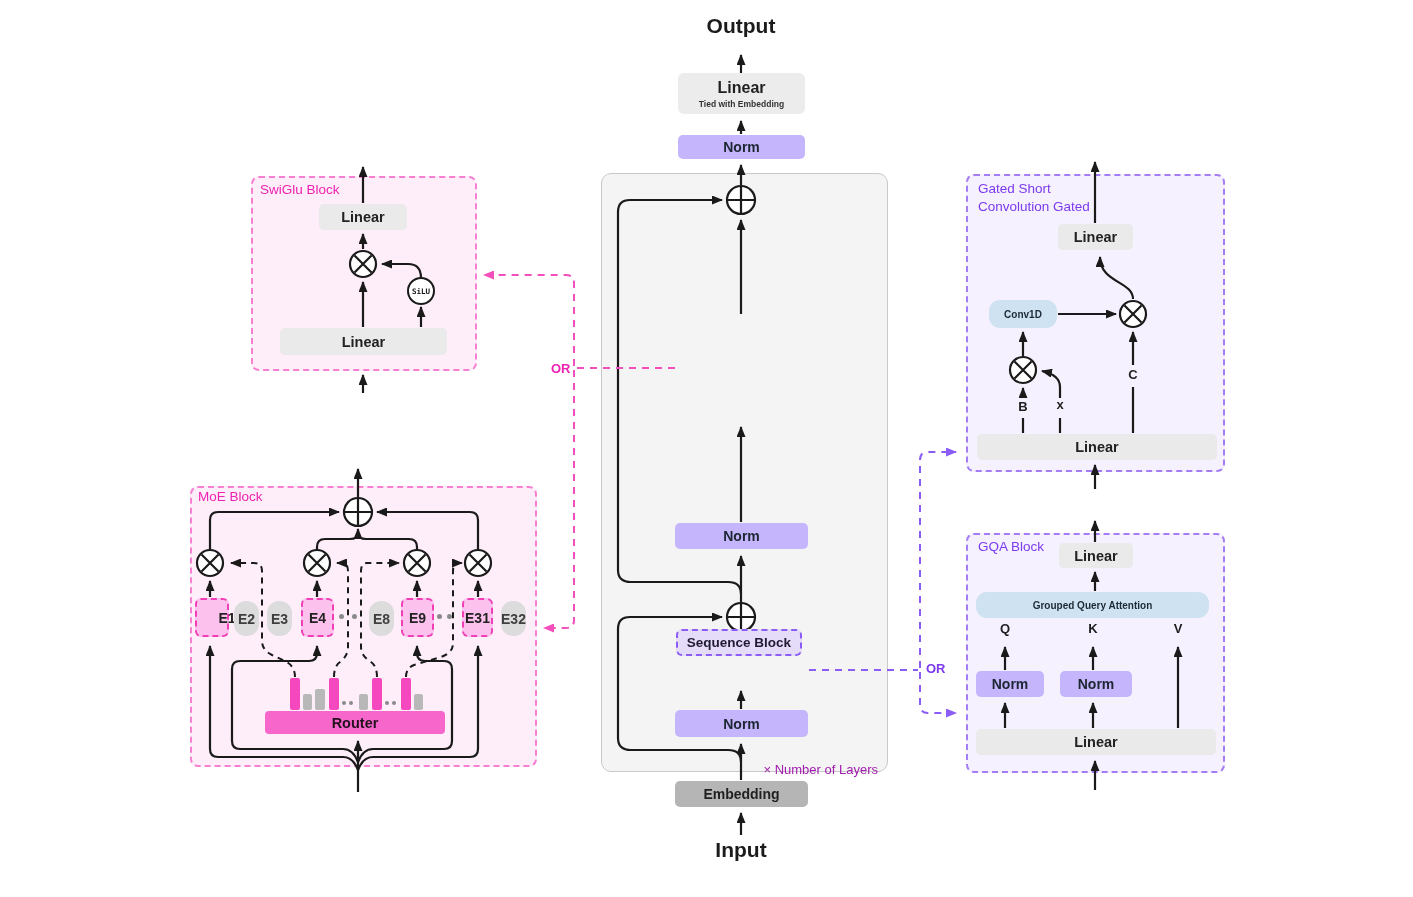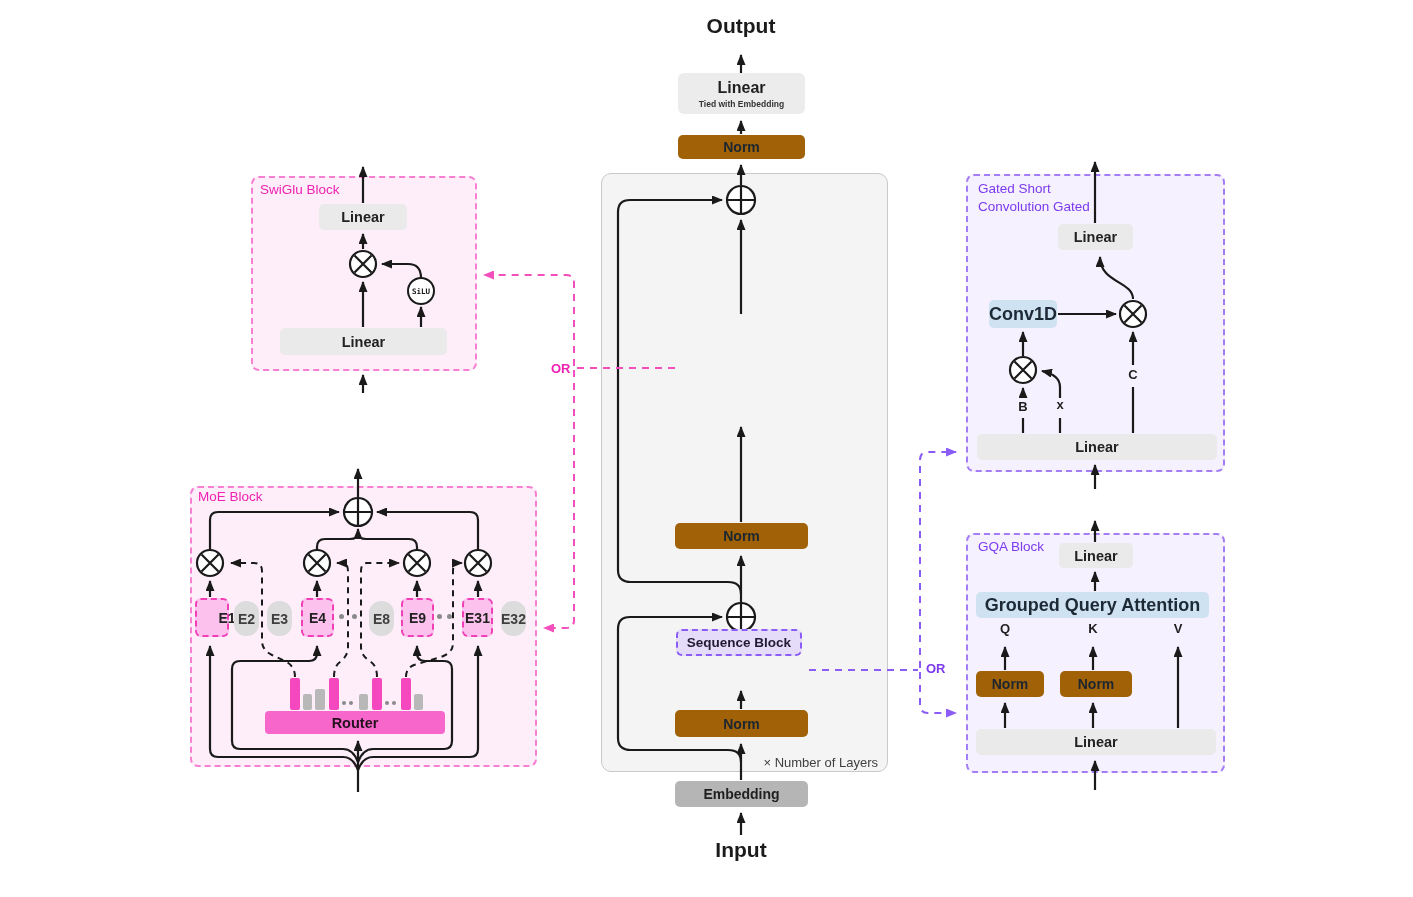--- a/index.html
+++ b/index.html
@@ -19,7 +19,7 @@
   .node{position:absolute;box-sizing:border-box;display:flex;align-items:center;justify-content:center;
         font-weight:700;z-index:3;border-radius:5px;}
   .linear{background:#eaeaea;color:#222;font-size:14.5px;}
-  .norm{background:#a16207;color:#1c2630;font-size:14px;}
+  .norm{background:#c4b5fd;color:#1c2630;font-size:14px;}
   .blue{background:#cfe2f1;color:#1d2a35;font-size:18px;}
   .embedding{background:#b5b5b5;color:#1f1f1f;font-size:14px;}
   .ff{background:#f9aee4;border:2px dashed #ef3eb6;border-radius:8px;color:#222;

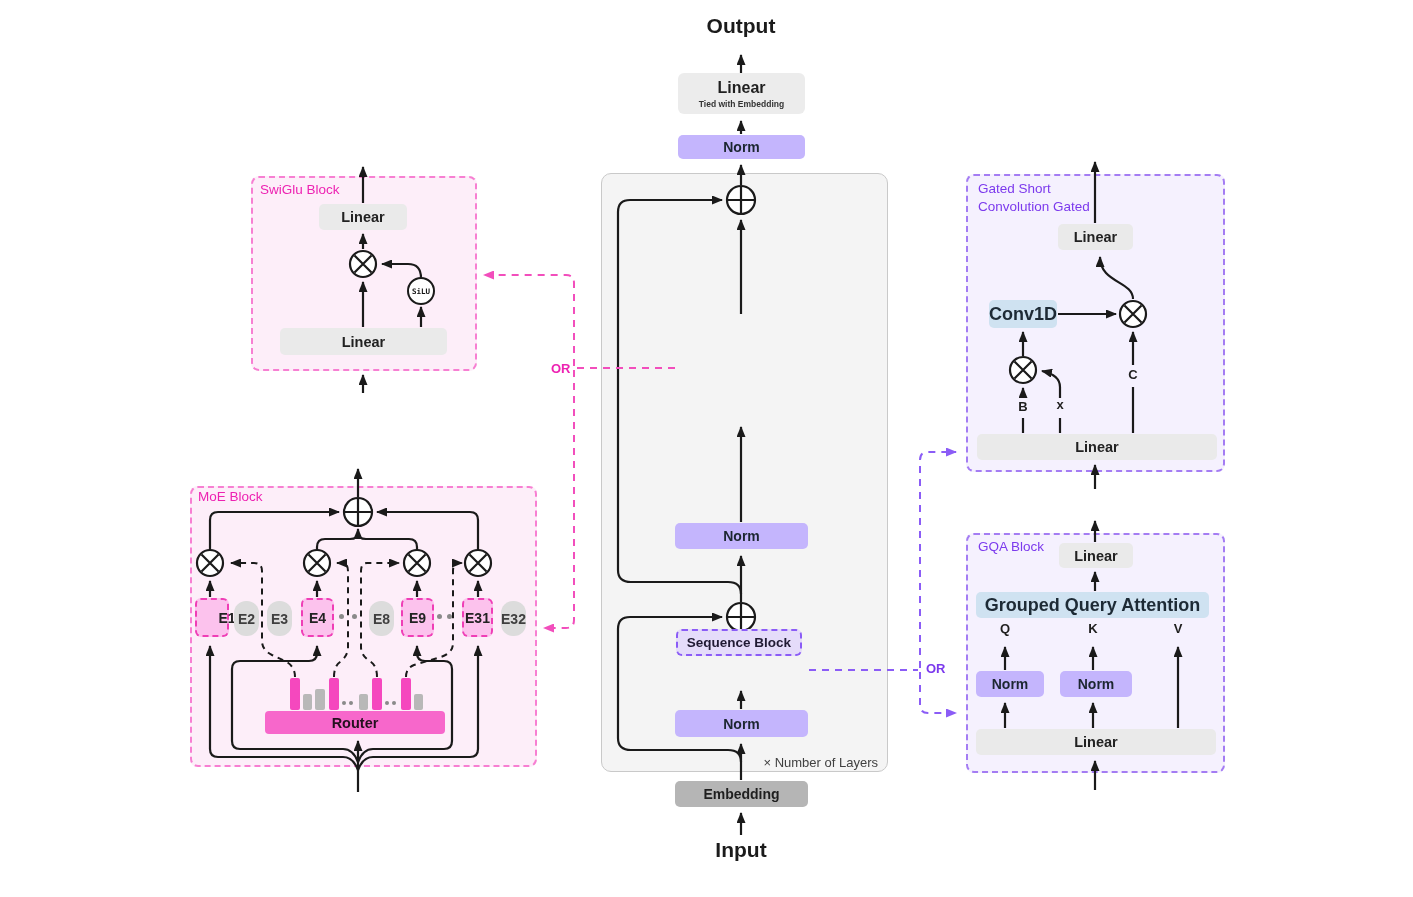--- a/index.html
+++ b/index.html
@@ -20,7 +20,7 @@
         font-weight:700;z-index:3;border-radius:5px;}
   .linear{background:#eaeaea;color:#222;font-size:14.5px;}
   .norm{background:#c4b5fd;color:#1c2630;font-size:14px;}
-  .blue{background:#cfe2f1;color:#1d2a35;font-size:18px;}
+  .blue{background:#cfe2f1;color:#1d2a35;font-size:10px;border-radius:11px;}
   .embedding{background:#b5b5b5;color:#1f1f1f;font-size:14px;}
   .ff{background:#f9aee4;border:2px dashed #ef3eb6;border-radius:8px;color:#222;
       flex-direction:column;font-size:15px;line-height:21px;}

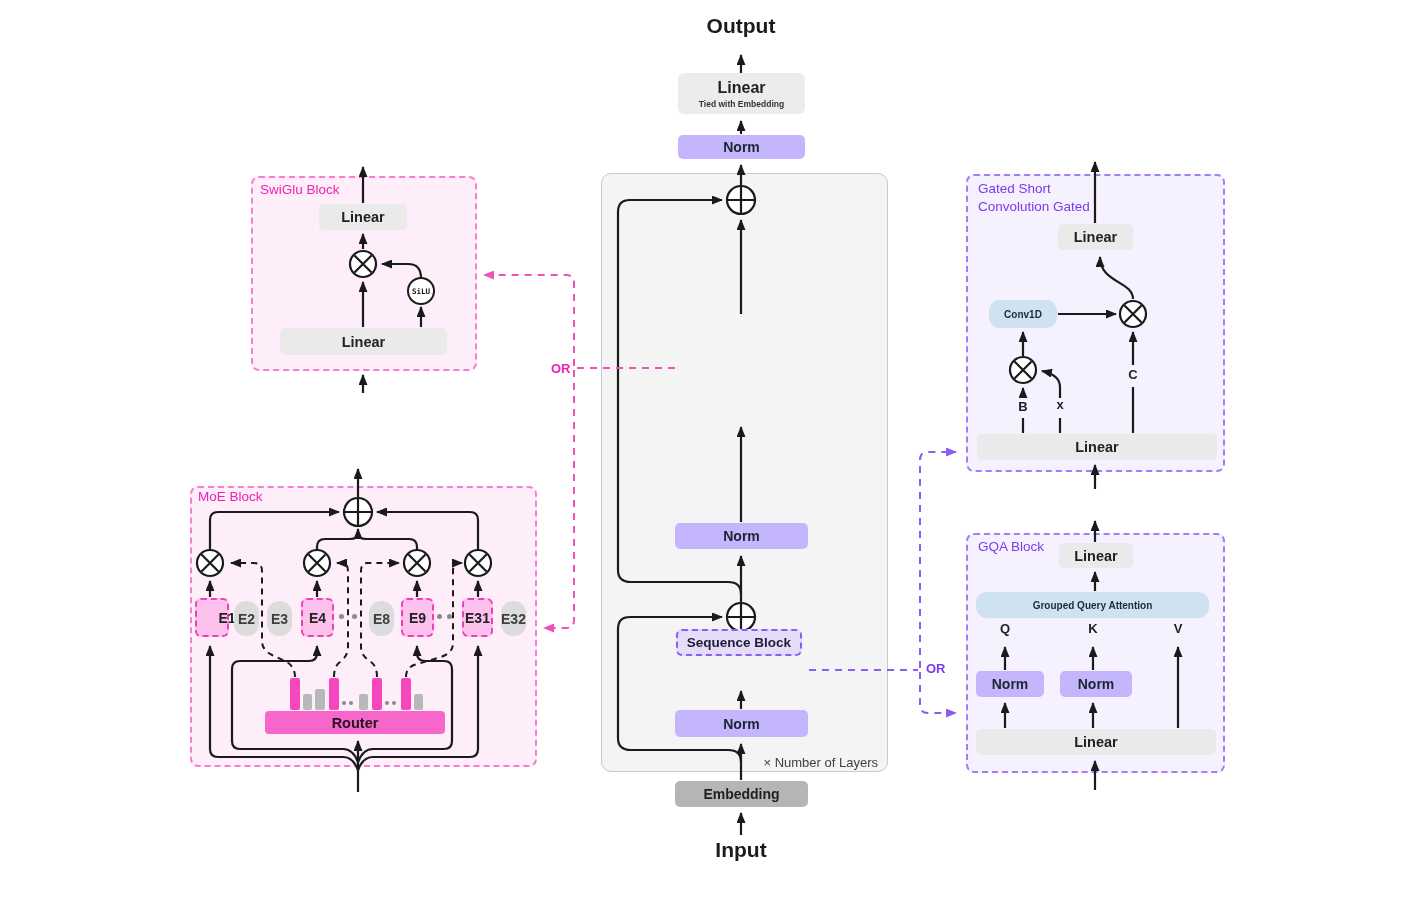--- a/index.html
+++ b/index.html
@@ -33,7 +33,7 @@
   .io-title{position:absolute;font-size:21px;font-weight:800;color:#1b1b1b;text-align:center;z-index:3;}
   .tiny-label{position:absolute;font-size:13px;font-weight:700;color:#1f1f1f;text-align:center;z-index:3;}
   .or{position:absolute;font-size:13px;font-weight:600;z-index:3;}
-  .note{position:absolute;font-size:13px;font-weight:400;color:#404040;z-index:3;white-space:nowrap;}
+  .note{position:absolute;font-size:13px;font-weight:400;color:#a21caf;z-index:3;white-space:nowrap;margin-top:7px;}
   .silu-txt{position:absolute;font-family:"DejaVu Sans Mono",monospace;font-size:7.5px;font-weight:700;
             color:#111;text-align:center;z-index:3;}
   .dot{position:absolute;width:5px;height:5px;border-radius:50%;background:#8a8a8a;z-index:3;}

